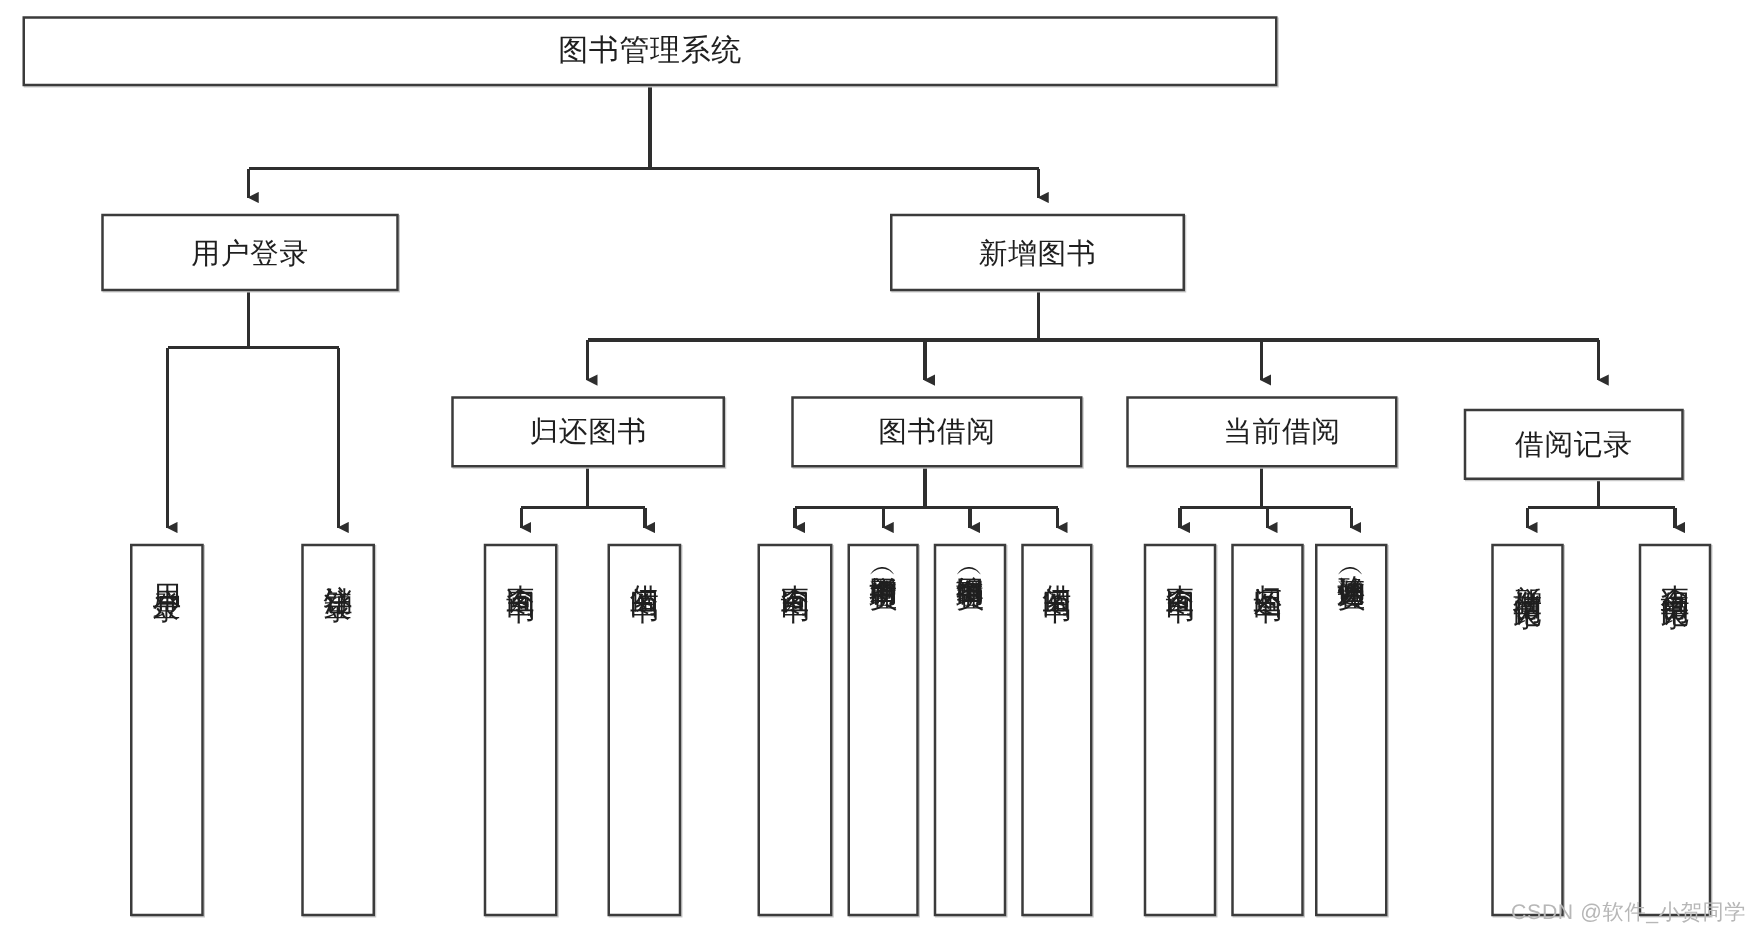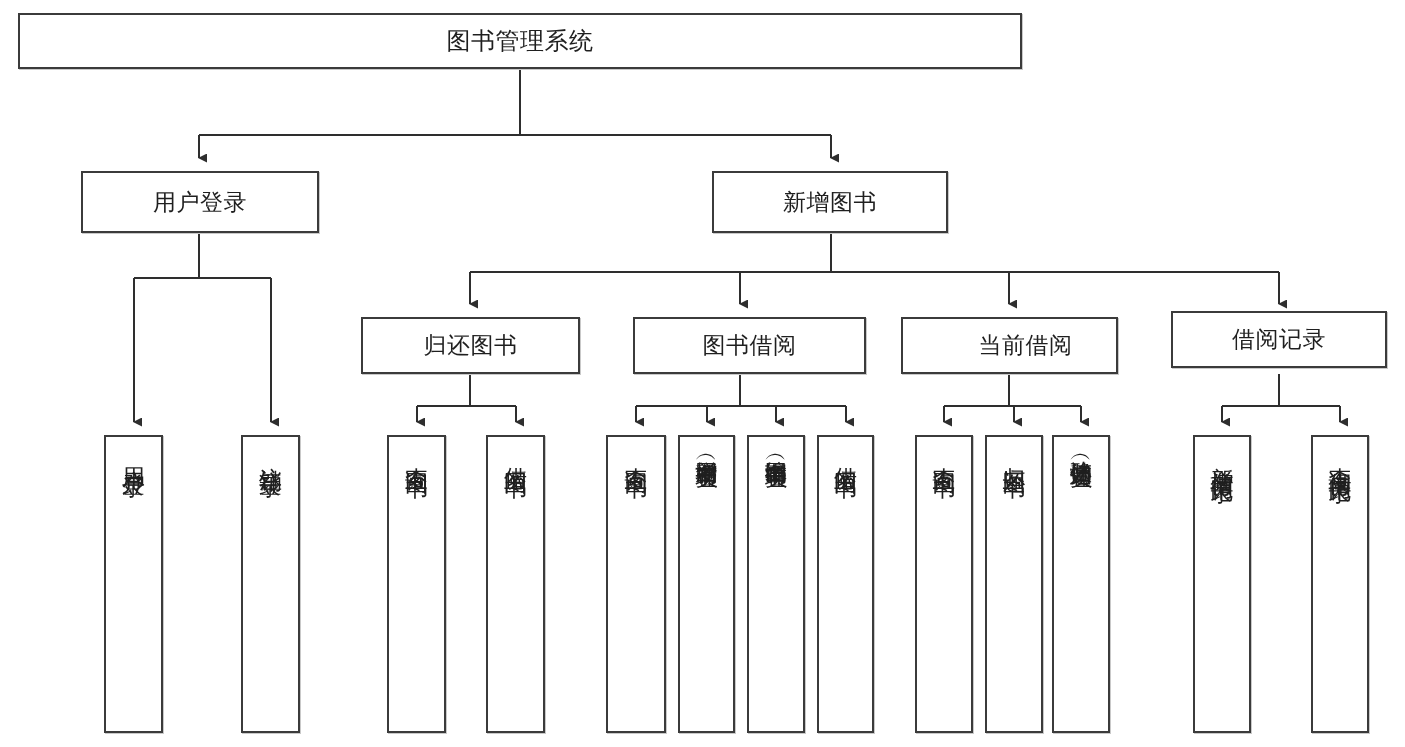--- a/index.html
+++ b/index.html
@@ -159,7 +159,7 @@
   <div class="node horizontal" style="left:901px; top:317px; width:217px; height:57px;padding-left:32px;">
     <span class="node-label">当前借阅</span>
   </div>
-  <div class="node horizontal" style="left:1171px; top:311px; width:216px; height:57px;">
+  <div class="node horizontal" style="left:1171px; top:327px; width:176px; height:57px;">
     <span class="node-label">借阅记录</span>
   </div>
 

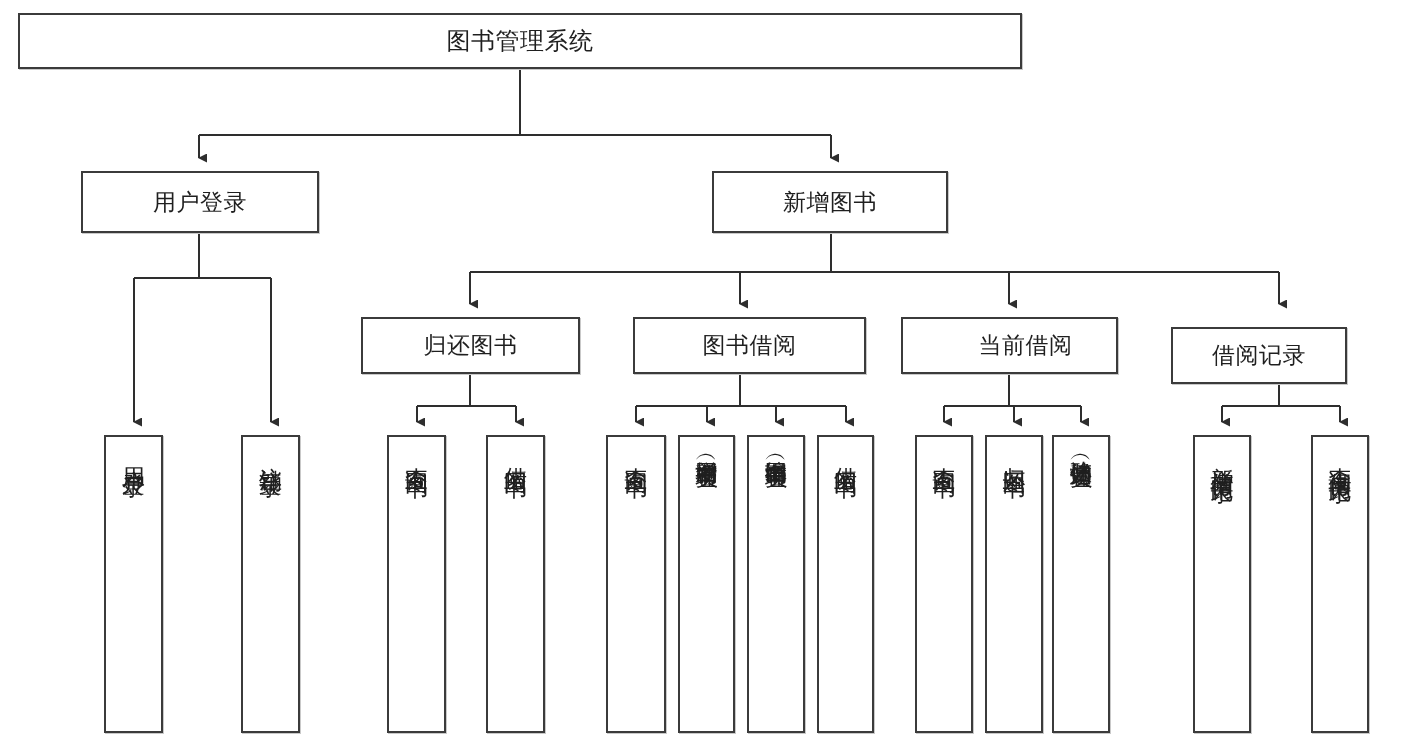--- a/index.html
+++ b/index.html
@@ -207,6 +207,7 @@
     <span class="node-label">查询借阅记录</span>
   </div>
 
+  <div id="watermark">CSDN @软件_小贺同学</div>
 </div>
 
 </body></html>

